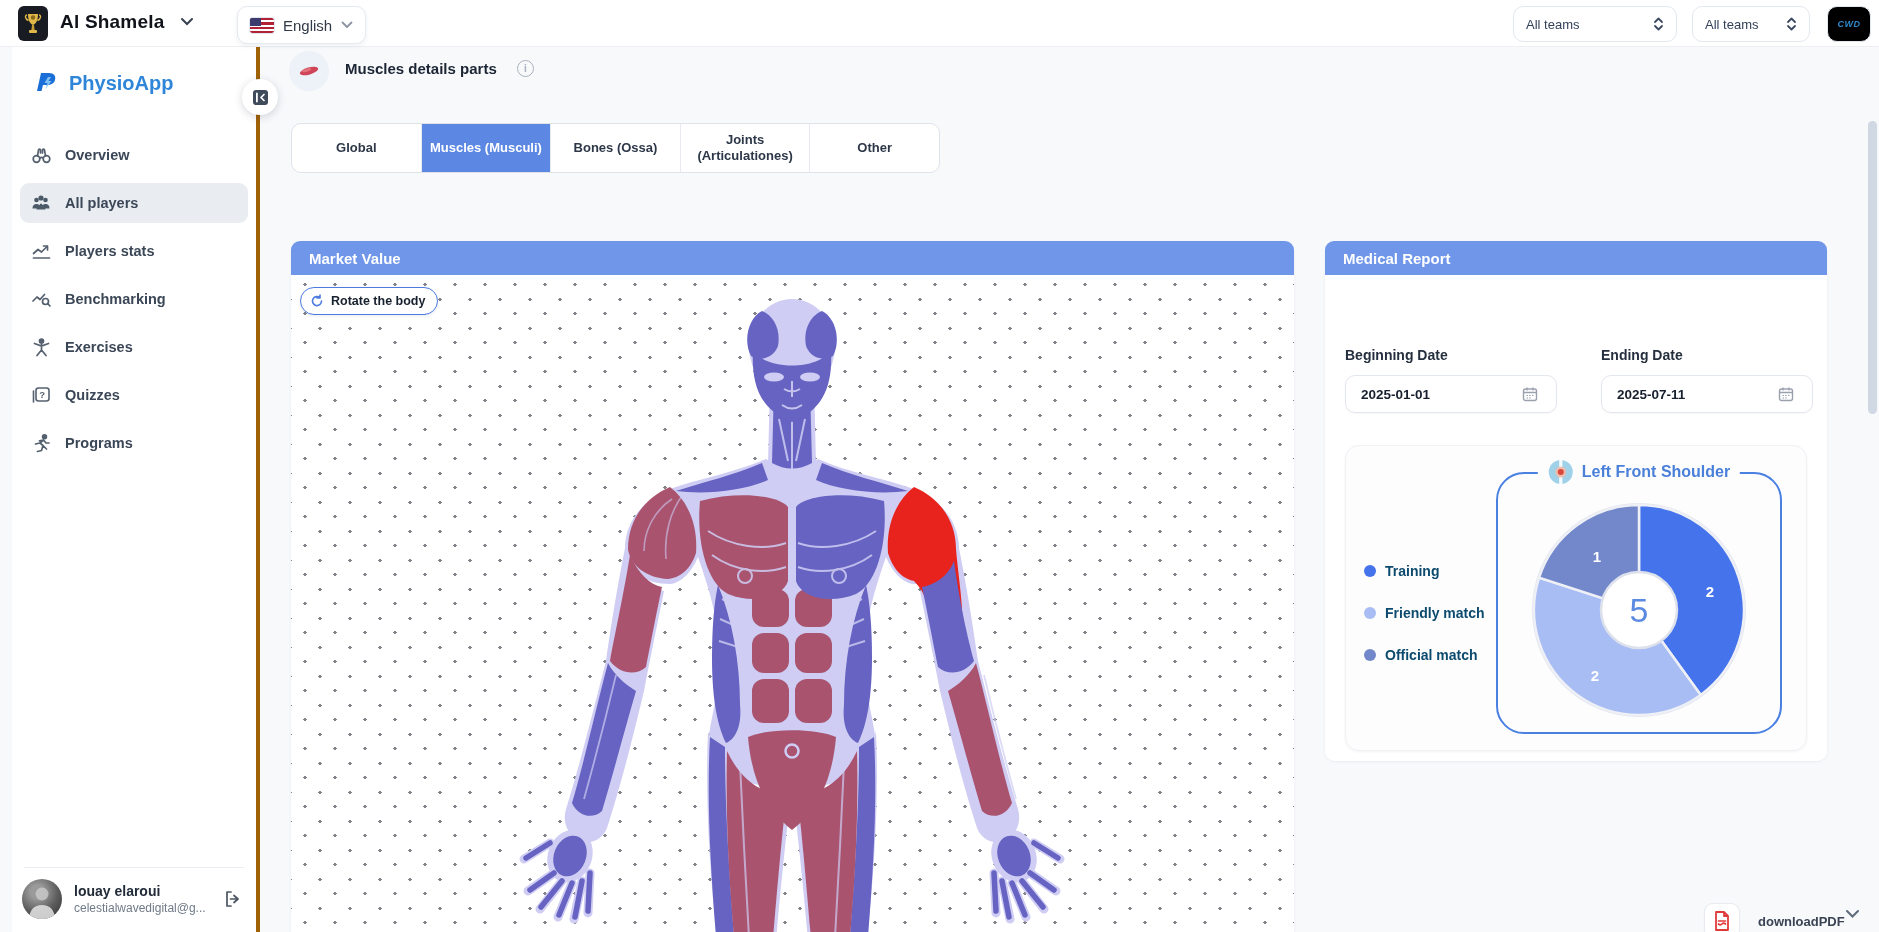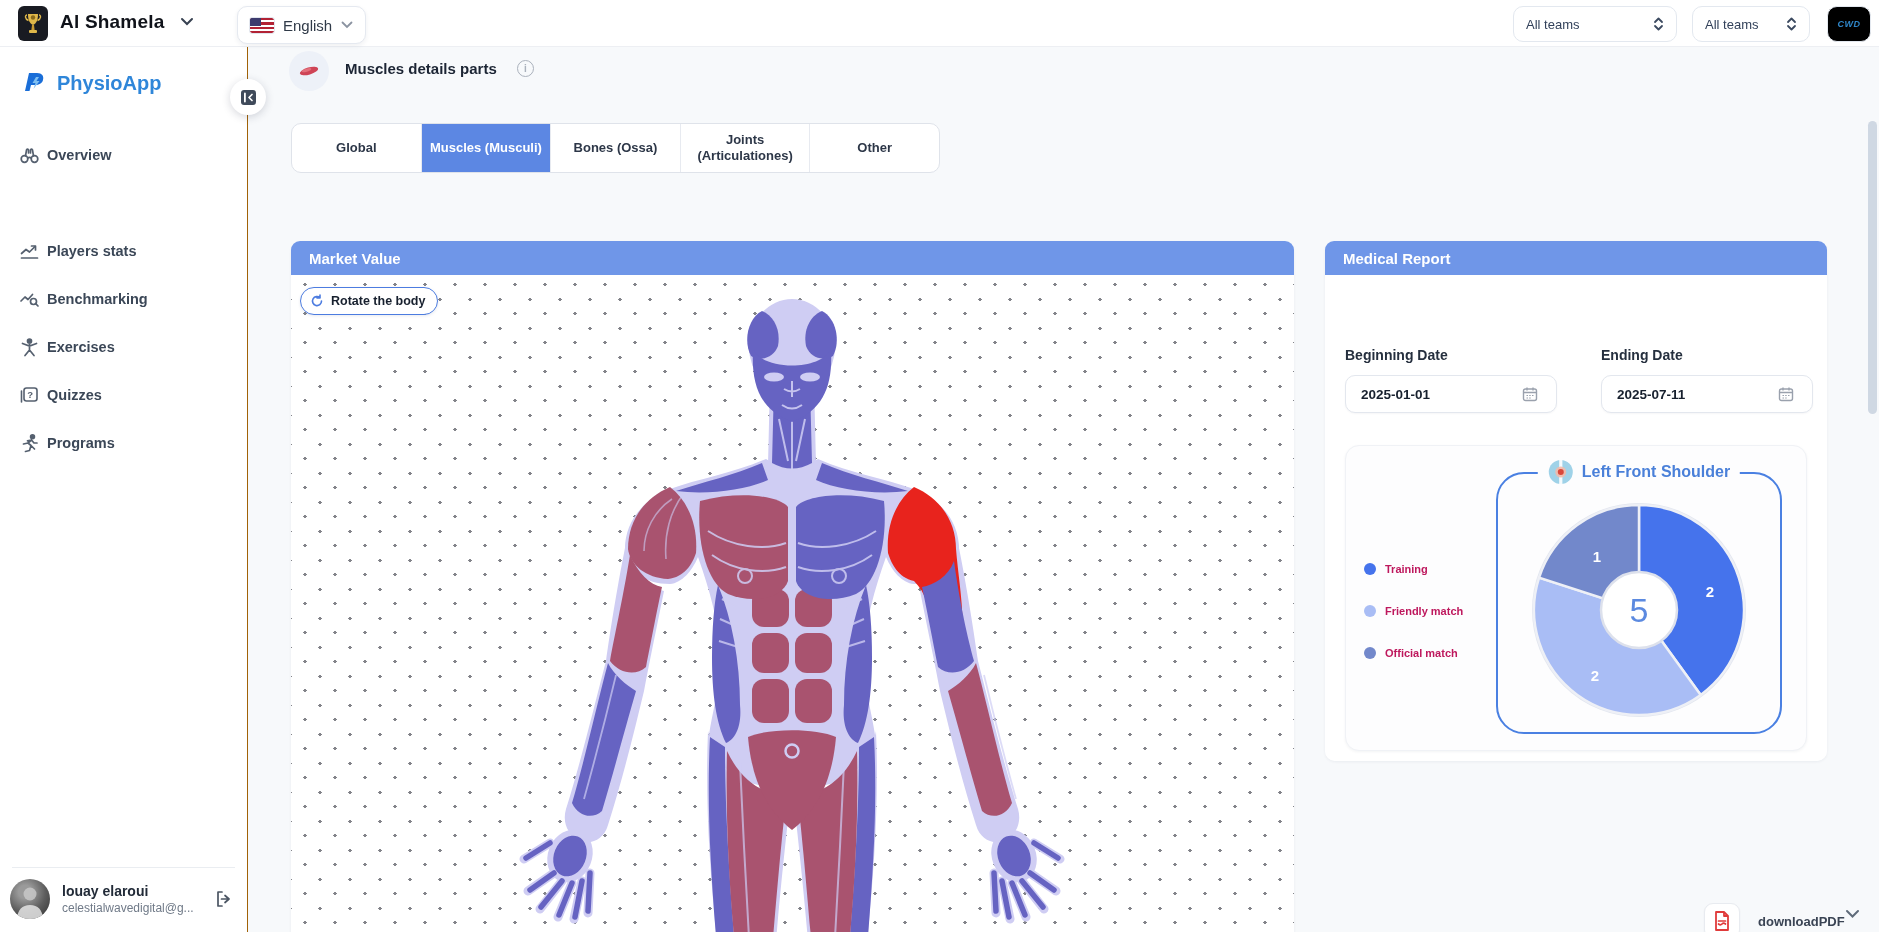--- a/index.html
+++ b/index.html
@@ -21,7 +21,7 @@
   .cwd-txt { font-size:9px; font-weight:800; font-style:italic; color:#2f86c8; letter-spacing:.5px; }
 
   
-  .sidebar { position:absolute; left:0; top:47px; width:248px; bottom:0; background:#fff; border-right:1px solid #a16207; z-index:20; }
+  .sidebar { position:absolute; left:12px; top:47px; width:248px; bottom:0; background:#fff; border-right:4px solid #a16207; z-index:20; }
   .side-logo { position:absolute; left:20px; top:22px; display:flex; align-items:center; gap:9px; }
   .side-logo-name { font-size:20px; font-weight:700; color:#2f86d9; }
   .collapse-btn { position:absolute; left:-18px; top:32px; width:36px; height:36px; border-radius:50%; background:#fff; box-shadow:0 2px 8px rgba(25,35,60,.18); display:flex; align-items:center; justify-content:center; z-index:25; }

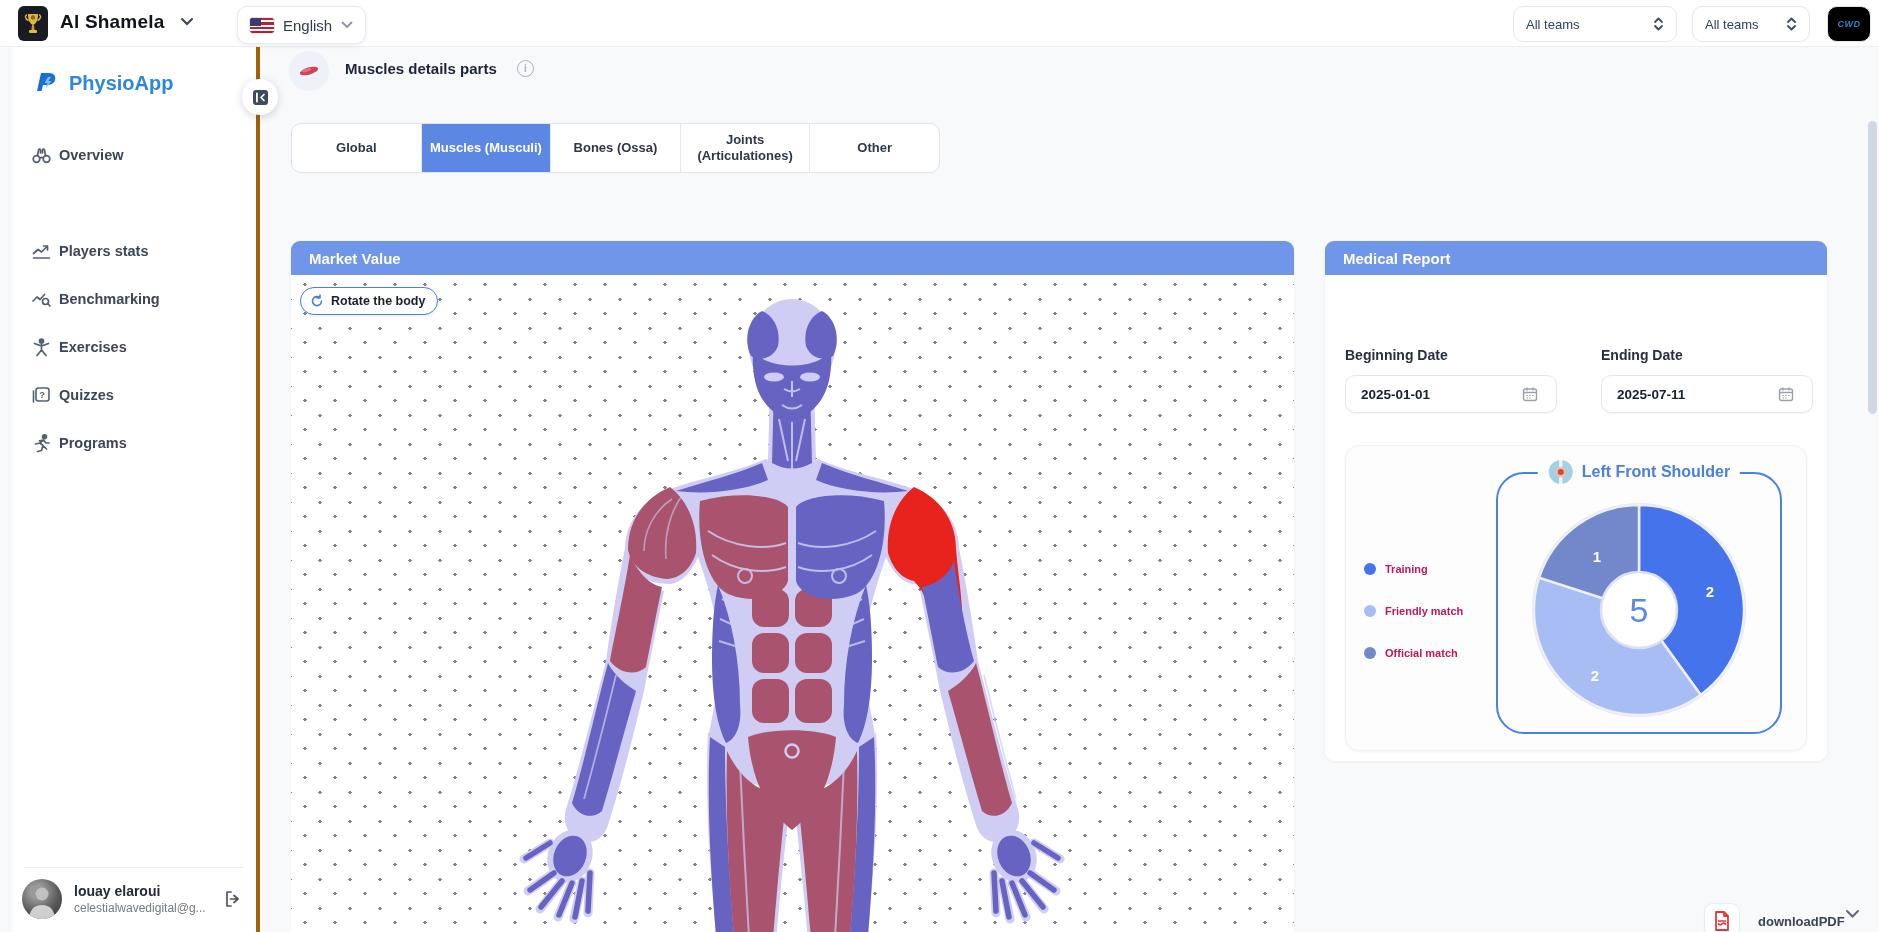--- a/index.html
+++ b/index.html
@@ -25,7 +25,7 @@
   .side-logo { position:absolute; left:20px; top:22px; display:flex; align-items:center; gap:9px; }
   .side-logo-name { font-size:20px; font-weight:700; color:#2f86d9; }
   .collapse-btn { position:absolute; left:-18px; top:32px; width:36px; height:36px; border-radius:50%; background:#fff; box-shadow:0 2px 8px rgba(25,35,60,.18); display:flex; align-items:center; justify-content:center; z-index:25; }
-  .nav-item { position:absolute; left:8px; right:8px; height:40px; border-radius:9px; display:flex; align-items:center; gap:7px; padding:0 10px; cursor:pointer; }
+  .nav-item { position:absolute; left:8px; right:8px; height:40px; border-radius:9px; display:flex; align-items:center; gap:13px; padding:0 10px; cursor:pointer; }
   .nav-item.active { background:#e9edf2; }
   .nav-ic { width:22px; height:22px; display:flex; align-items:center; justify-content:center; flex:0 0 22px; }
   .nav-label { font-size:14.5px; font-weight:600; color:#3b4757; }

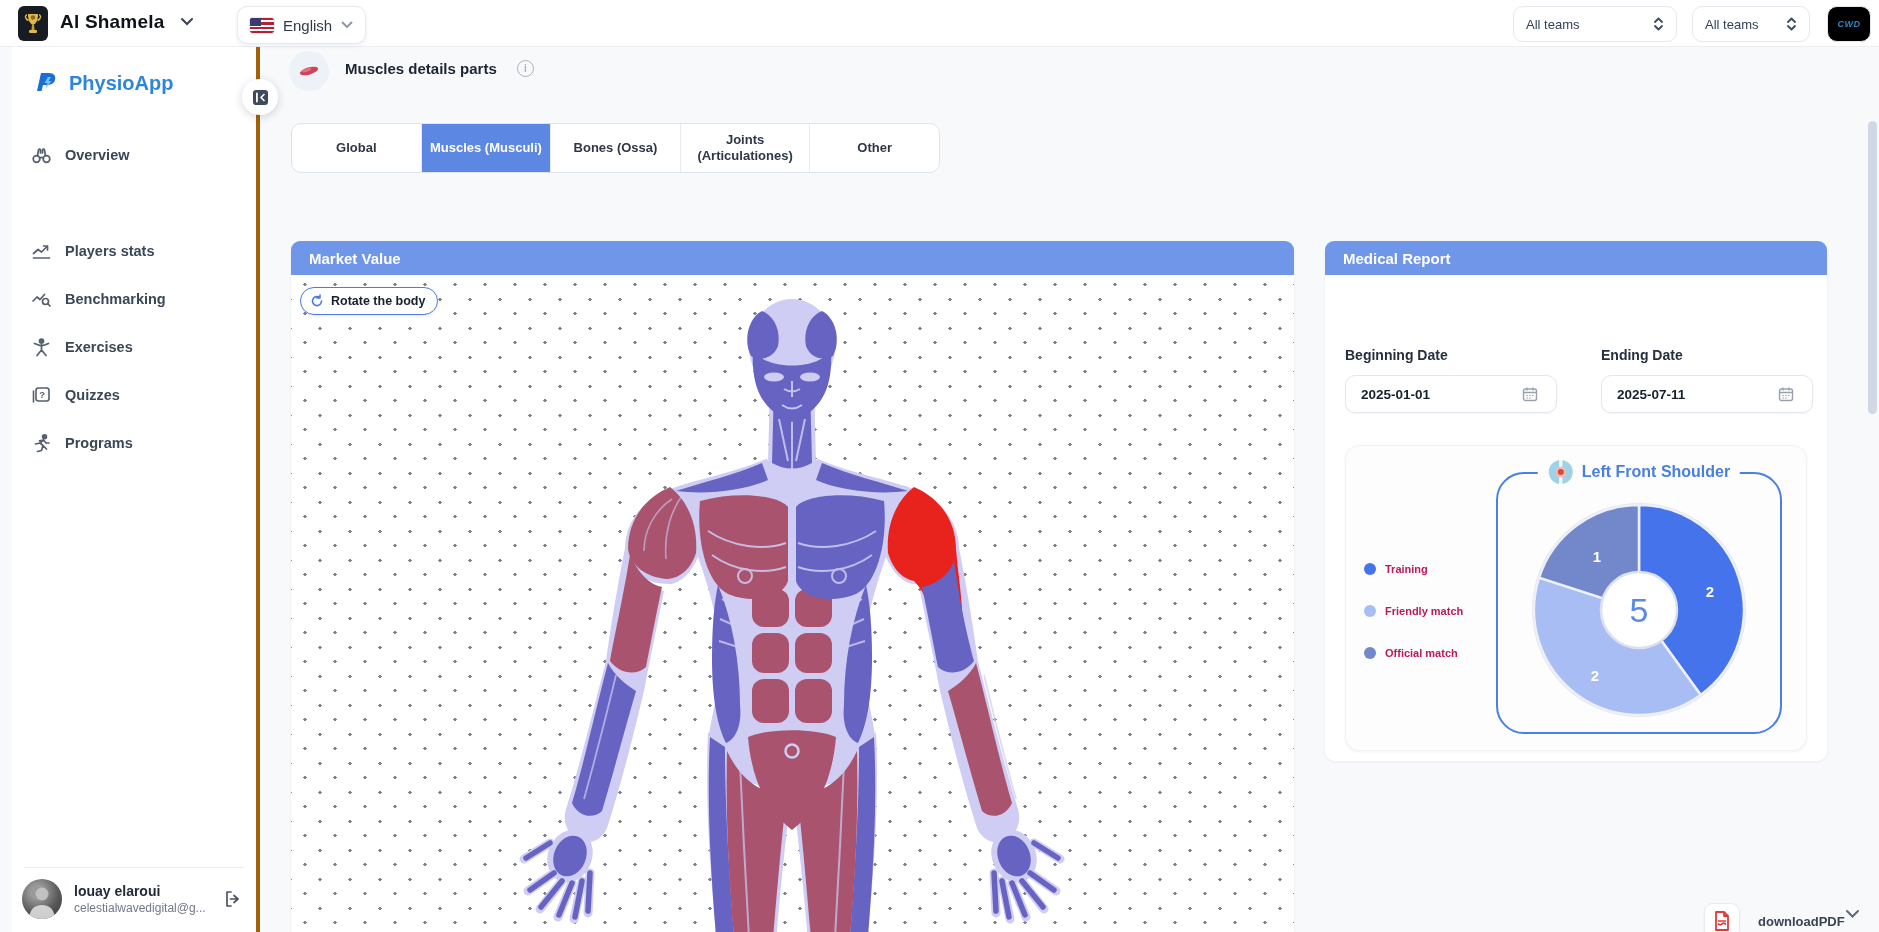--- a/index.html
+++ b/index.html
@@ -154,6 +154,20 @@
     <span class="nav-label">Overview</span>
   </div>
 
+  <div class="nav-item active" style="top:136px">
+    <span class="nav-ic">
+      <svg width="22" height="20" viewBox="0 0 22 20">
+          <g fill="#4b5968">
+            <circle cx="6.5" cy="7" r="2.3"></circle>
+            <circle cx="15.5" cy="7" r="2.3"></circle>
+            <circle cx="11" cy="5" r="2.6"></circle>
+            <path d="M2.5 15.5 q0 -4.5 4 -4.5 q2 0 2.8 1.2 q.7 -1.7 1.7 -1.7 t1.7 1.7 q.8 -1.2 2.8 -1.2 q4 0 4 4.5 Z"></path>
+            <path d="M6.5 16.5 q0 -4 4.5 -4 t4.5 4 Z"></path>
+          </g>
+        </svg>
+    </span>
+    <span class="nav-label">All players</span>
+  </div>
 
   <div class="nav-item" style="top:184px">
     <span class="nav-ic">

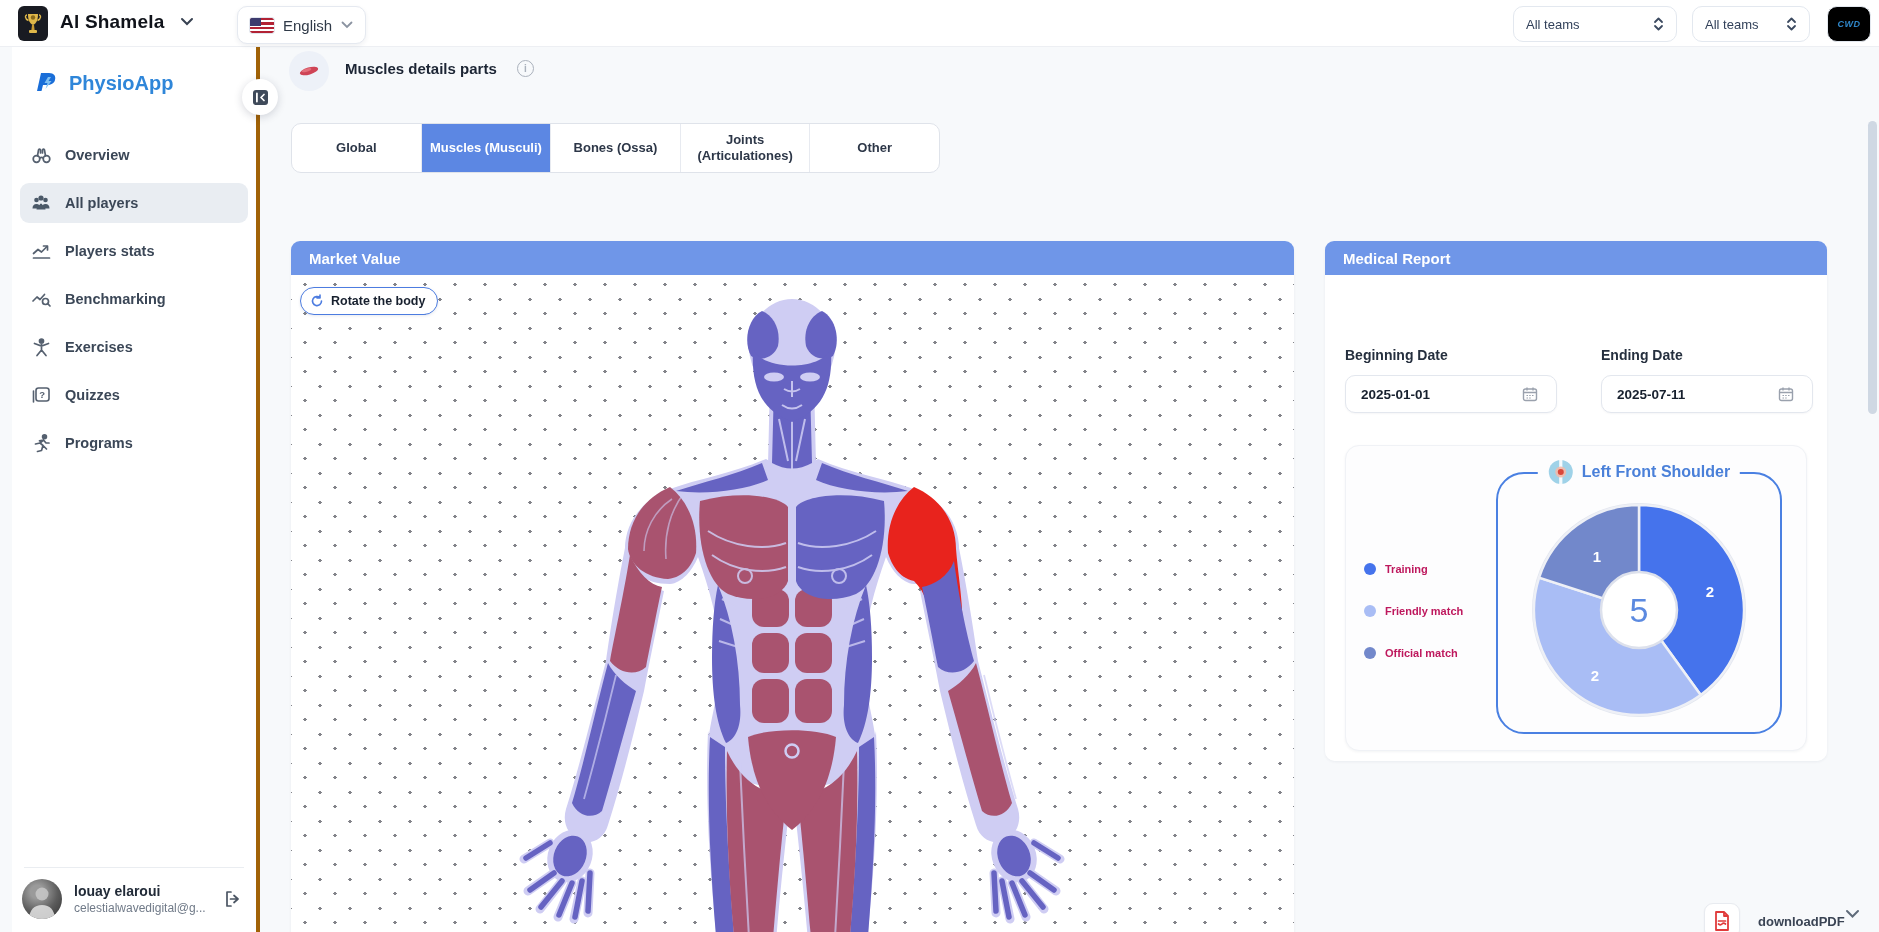--- a/index.html
+++ b/index.html
@@ -65,7 +65,7 @@
   .legend-item { position:absolute; left:18px; display:flex; align-items:center; gap:9px; }
   .legend-dot { width:12px; height:12px; border-radius:50%; }
   .ld-0 { background:#4573ec; } .ld-1 { background:#a9bdf5; } .ld-2 { background:#7288cb; }
-  .legend-lbl { font-size:11px; font-weight:700; color:#be185d; }
+  .legend-lbl { font-size:14px; font-weight:700; color:#0c4a6e; }
   .chart-box { position:absolute; left:150px; top:26px; width:286px; height:262px; border:2.5px solid #4a80e2; border-radius:28px; }
   .chart-title { position:absolute; top:-15px; left:50%; transform:translateX(-50%); background:#fdfdfe; padding:0 10px; display:flex; align-items:center; gap:8px; white-space:nowrap; }
   .chart-title-txt { font-size:16px; font-weight:700; color:#4a80d9; }

